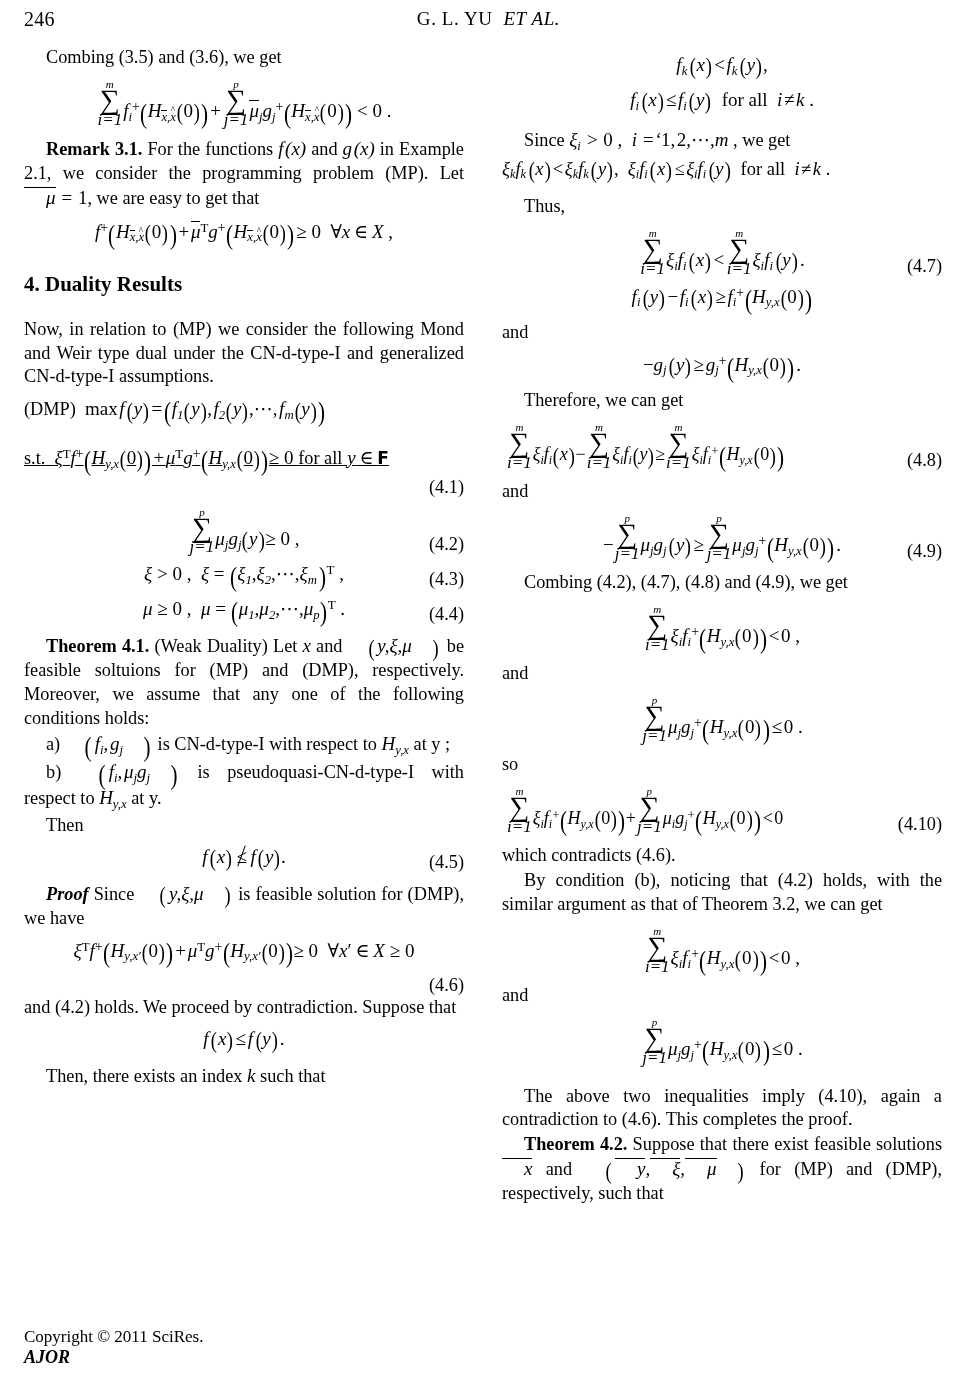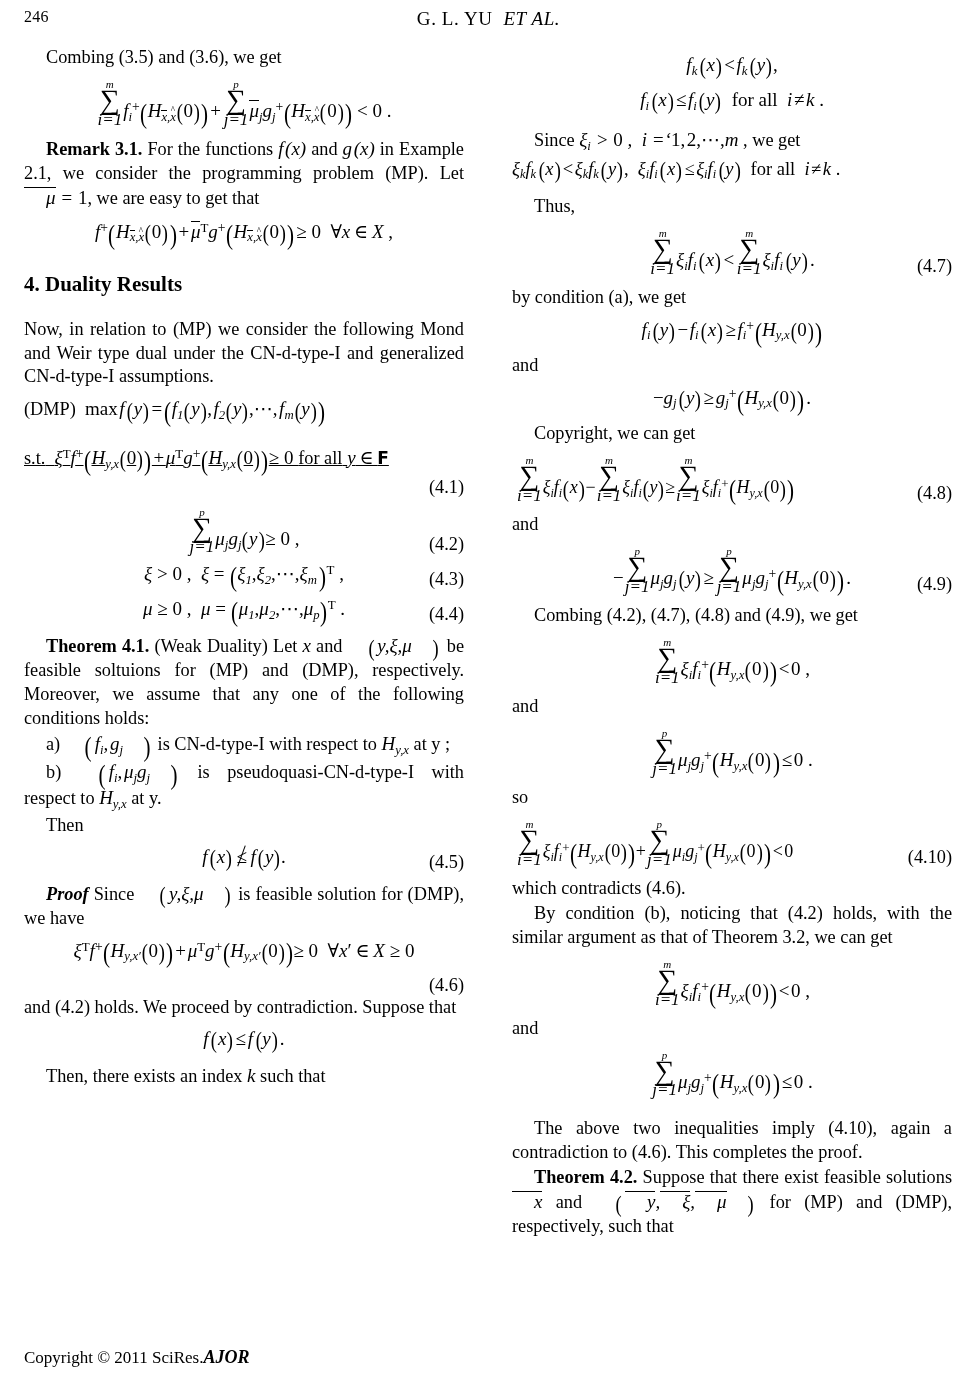--- a/index.html
+++ b/index.html
@@ -33,7 +33,7 @@
     position: absolute;
     left: 0;
     top: 8px;
-    font-size: 16px;
+    font-size: 20px;
     letter-spacing: 0.2px;
   }
   .runhead .rh-title {

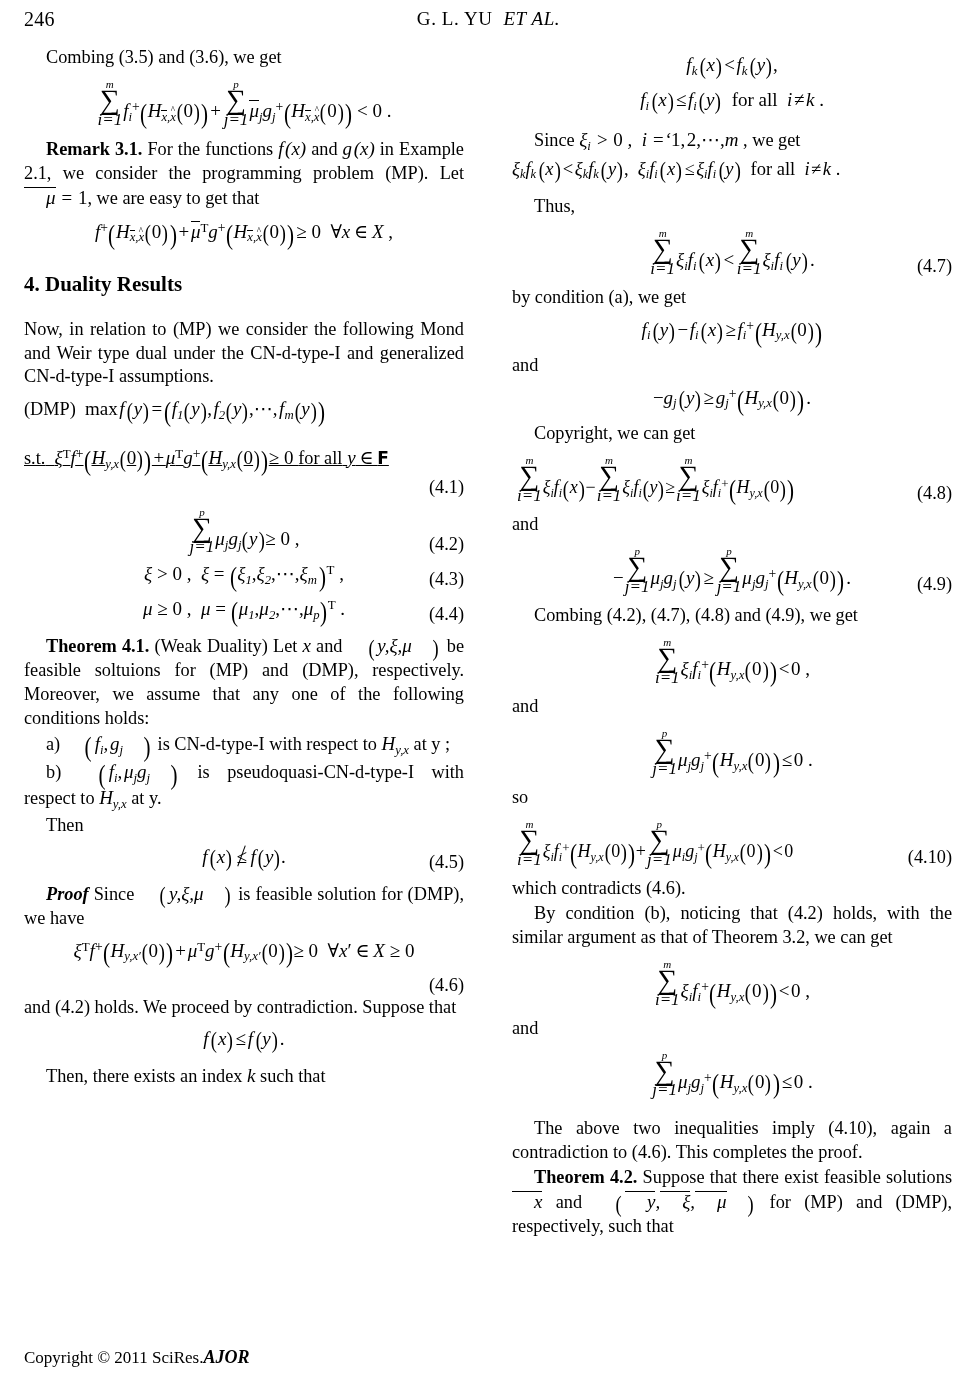--- a/index.html
+++ b/index.html
@@ -52,7 +52,7 @@
   
   .columns {
     display: flex;
-    gap: 48px;
+    gap: 38px;
     align-items: flex-start;
     justify-content: space-between;
   }

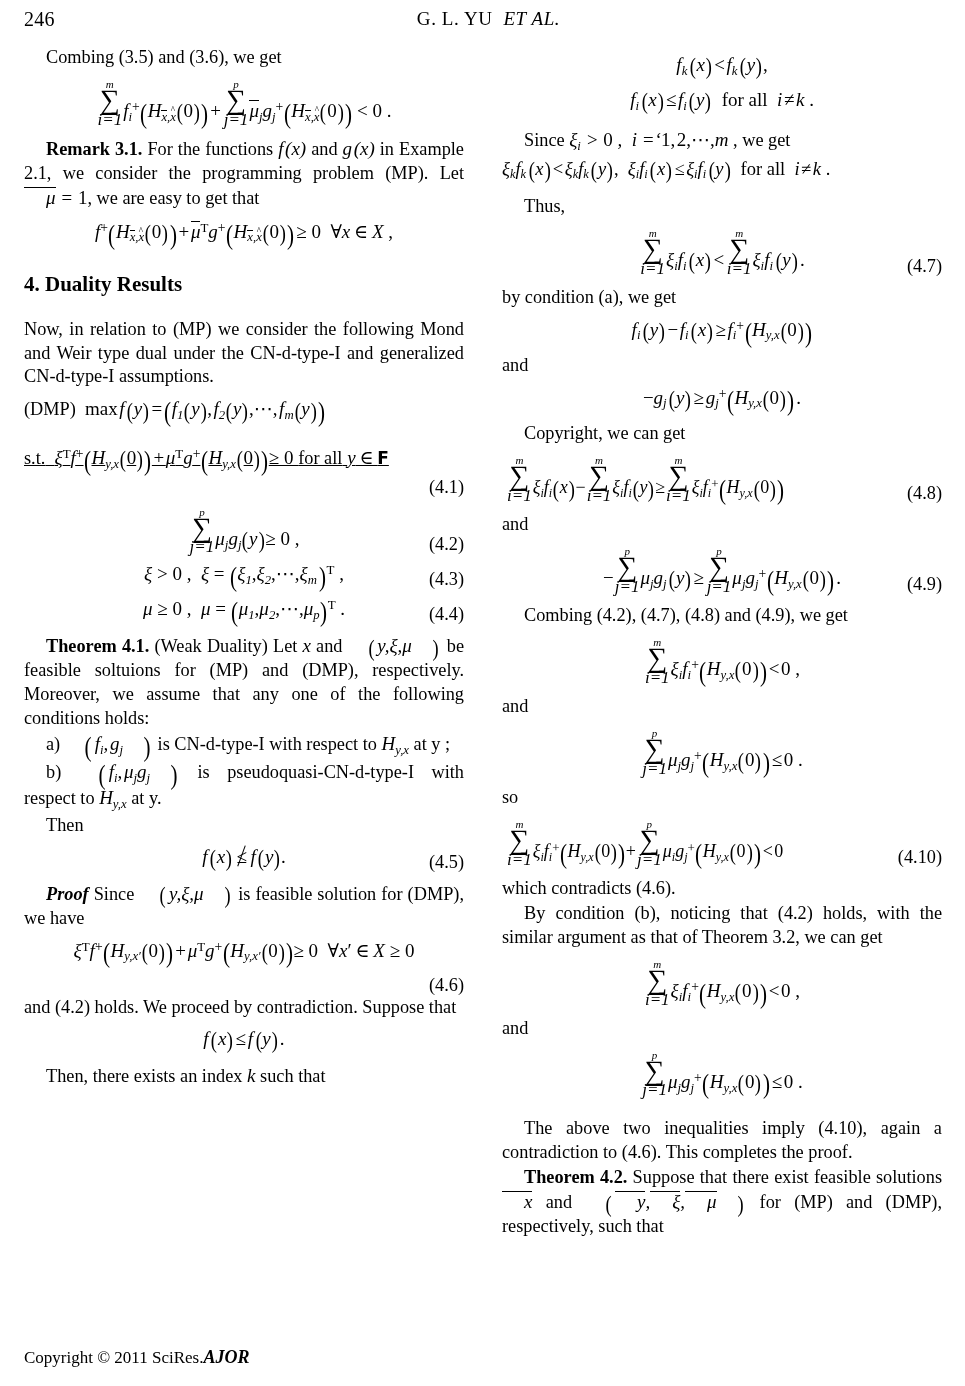--- a/index.html
+++ b/index.html
@@ -390,7 +390,6 @@
         <span class="eqnum">(4.7)</span>
       </div>
 
-      <p class="body">by condition (a), we get</p>
 
       <div class="eqblock">
         <span class="eqbody math">

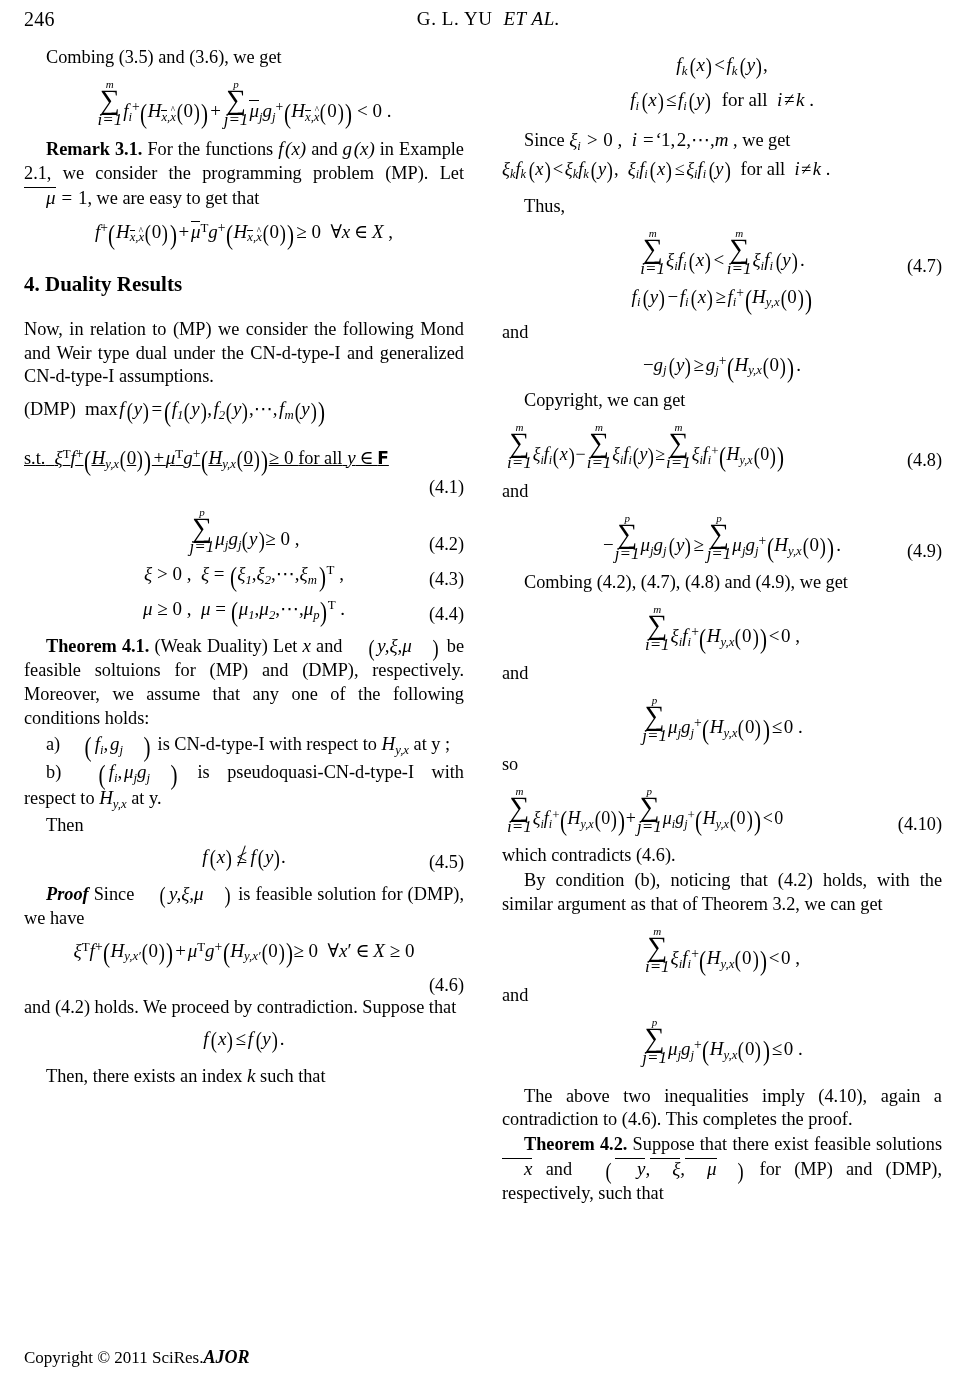--- a/index.html
+++ b/index.html
@@ -405,7 +405,7 @@
         </span>
       </div>
 
-      <p class="body indent">Copyright, we can get</p>
+      <p class="body indent">Therefore, we can get</p>
 
       <div class="eqblock">
         <span class="math" style="font-size:18px;display:block;text-align:left;padding-left:4px;">

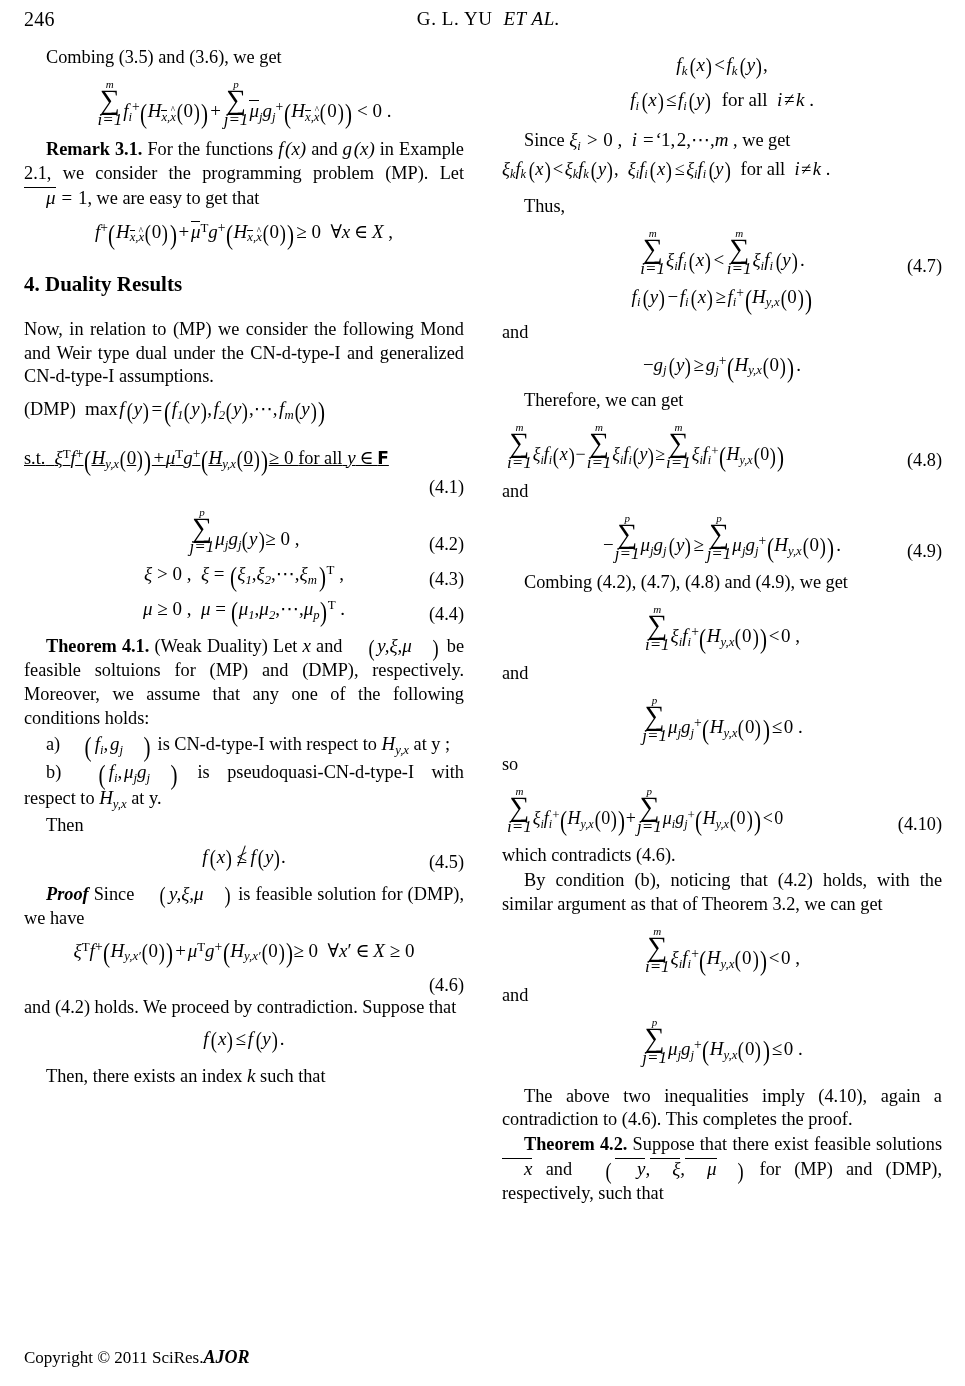--- a/index.html
+++ b/index.html
@@ -244,9 +244,10 @@
     right: 24px;
     bottom: 18px;
     display: flex;
-    justify-content: flex-start;
+    justify-content: space-between;
     align-items: baseline;
     font-size: 17px;
+    flex-direction: column;
   }
   .footer .jrnl {
     font-style: italic;

